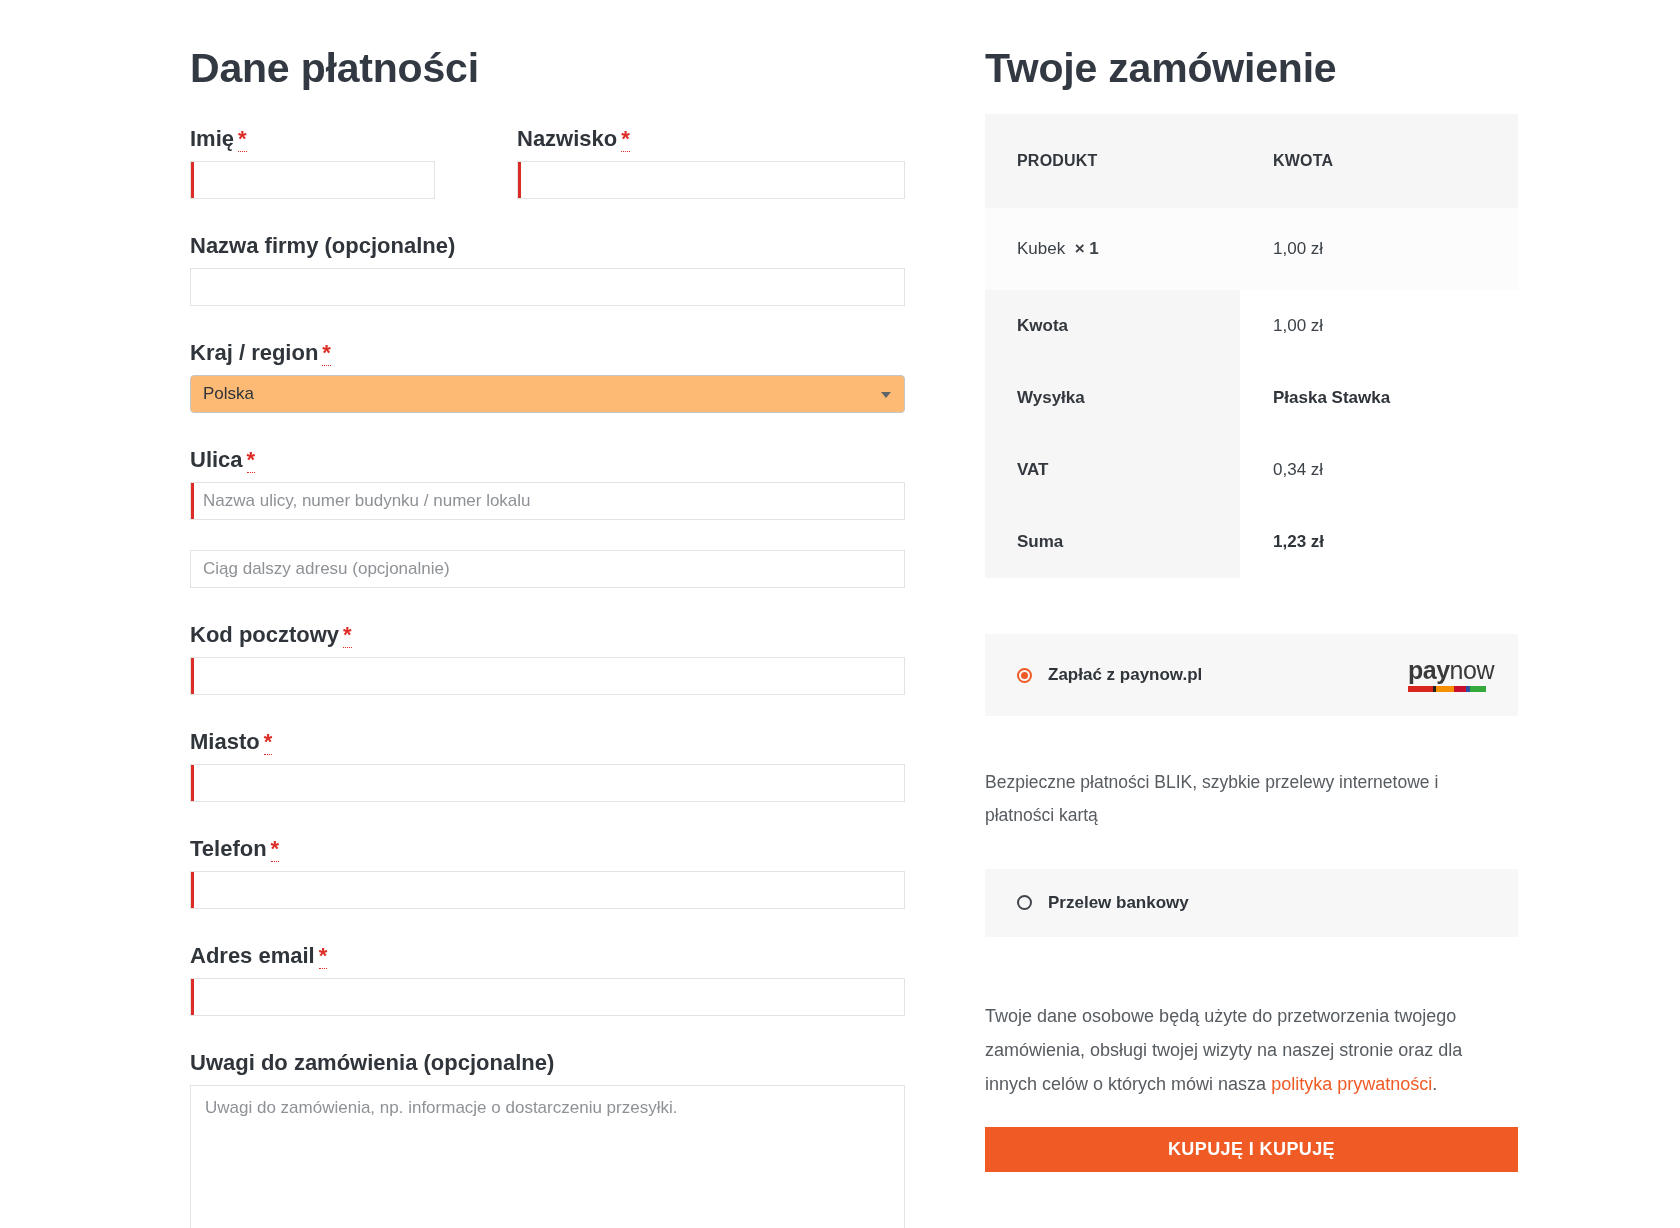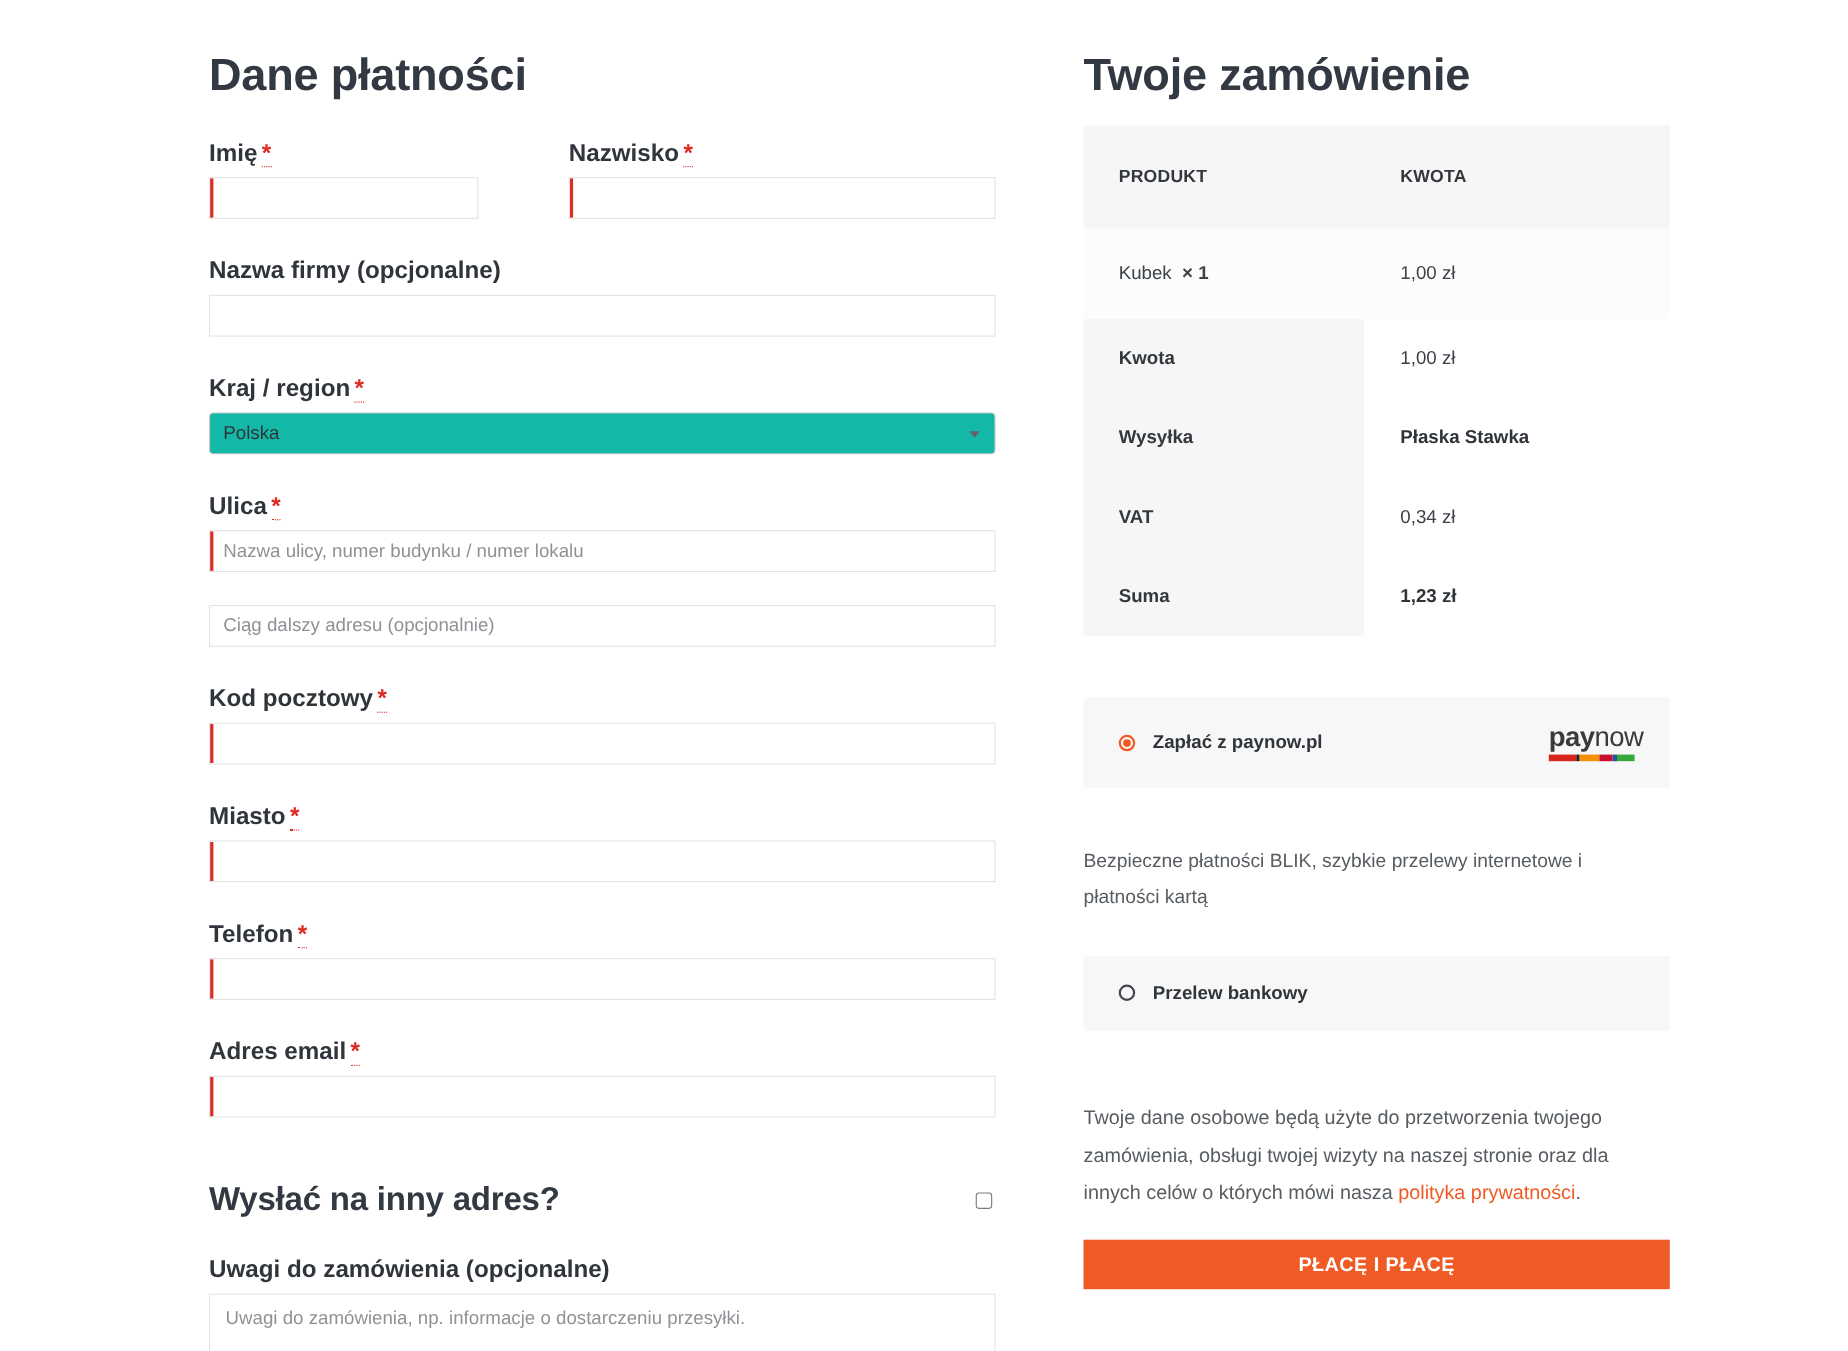--- a/index.html
+++ b/index.html
@@ -27,7 +27,7 @@
   .addr2 { margin-top:30px; }
 
   .select-box { position:relative; width:100%; height:38px; border:1px solid #c6c6c6; border-radius:4px;
-                background:#14b8a6; display:flex; align-items:center; padding:0 30px 0 12px; font-size:17px; color:#2f343a; cursor:pointer; }
+                background:#fdba74; display:flex; align-items:center; padding:0 30px 0 12px; font-size:17px; color:#2f343a; cursor:pointer; }
   .chevron { position:absolute; right:13px; top:16px; width:0; height:0;
              border-left:5px solid transparent; border-right:5px solid transparent; border-top:6px solid #5f6468; }
 

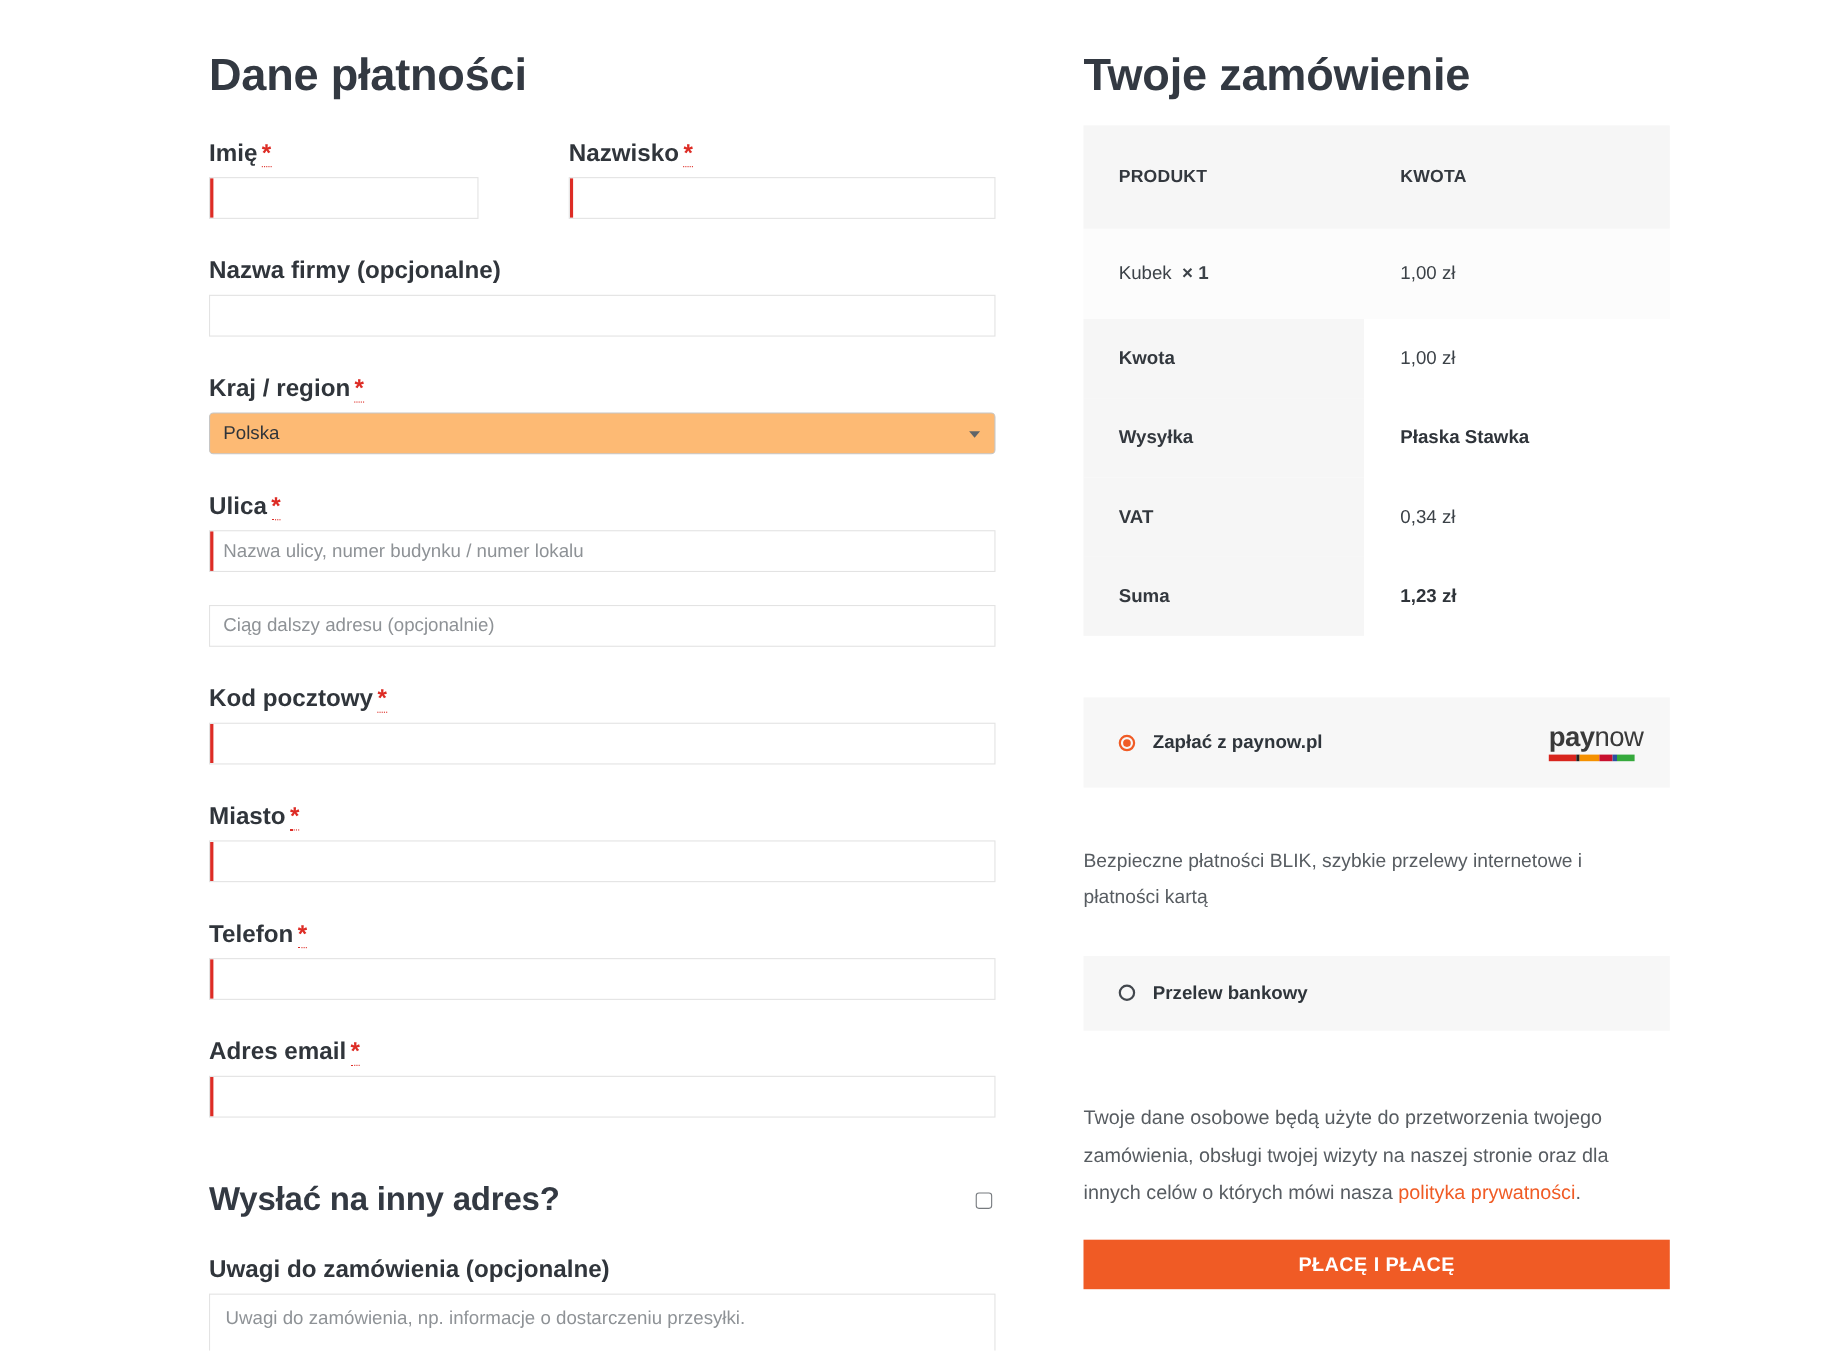--- a/index.html
+++ b/index.html
@@ -139,10 +139,6 @@
       <input class="text-input invalid" type="email" style="">
     </div>
 
-    <div class="ship-row">
-      <h2 class="ship-title">Wysłać na inny adres?</h2>
-      <span class="checkbox" role="checkbox" aria-checked="false"></span>
-    </div>
 
     <div class="form-group notes-group">
       <label class="field-label">Uwagi do zamówienia (opcjonalne)</label>

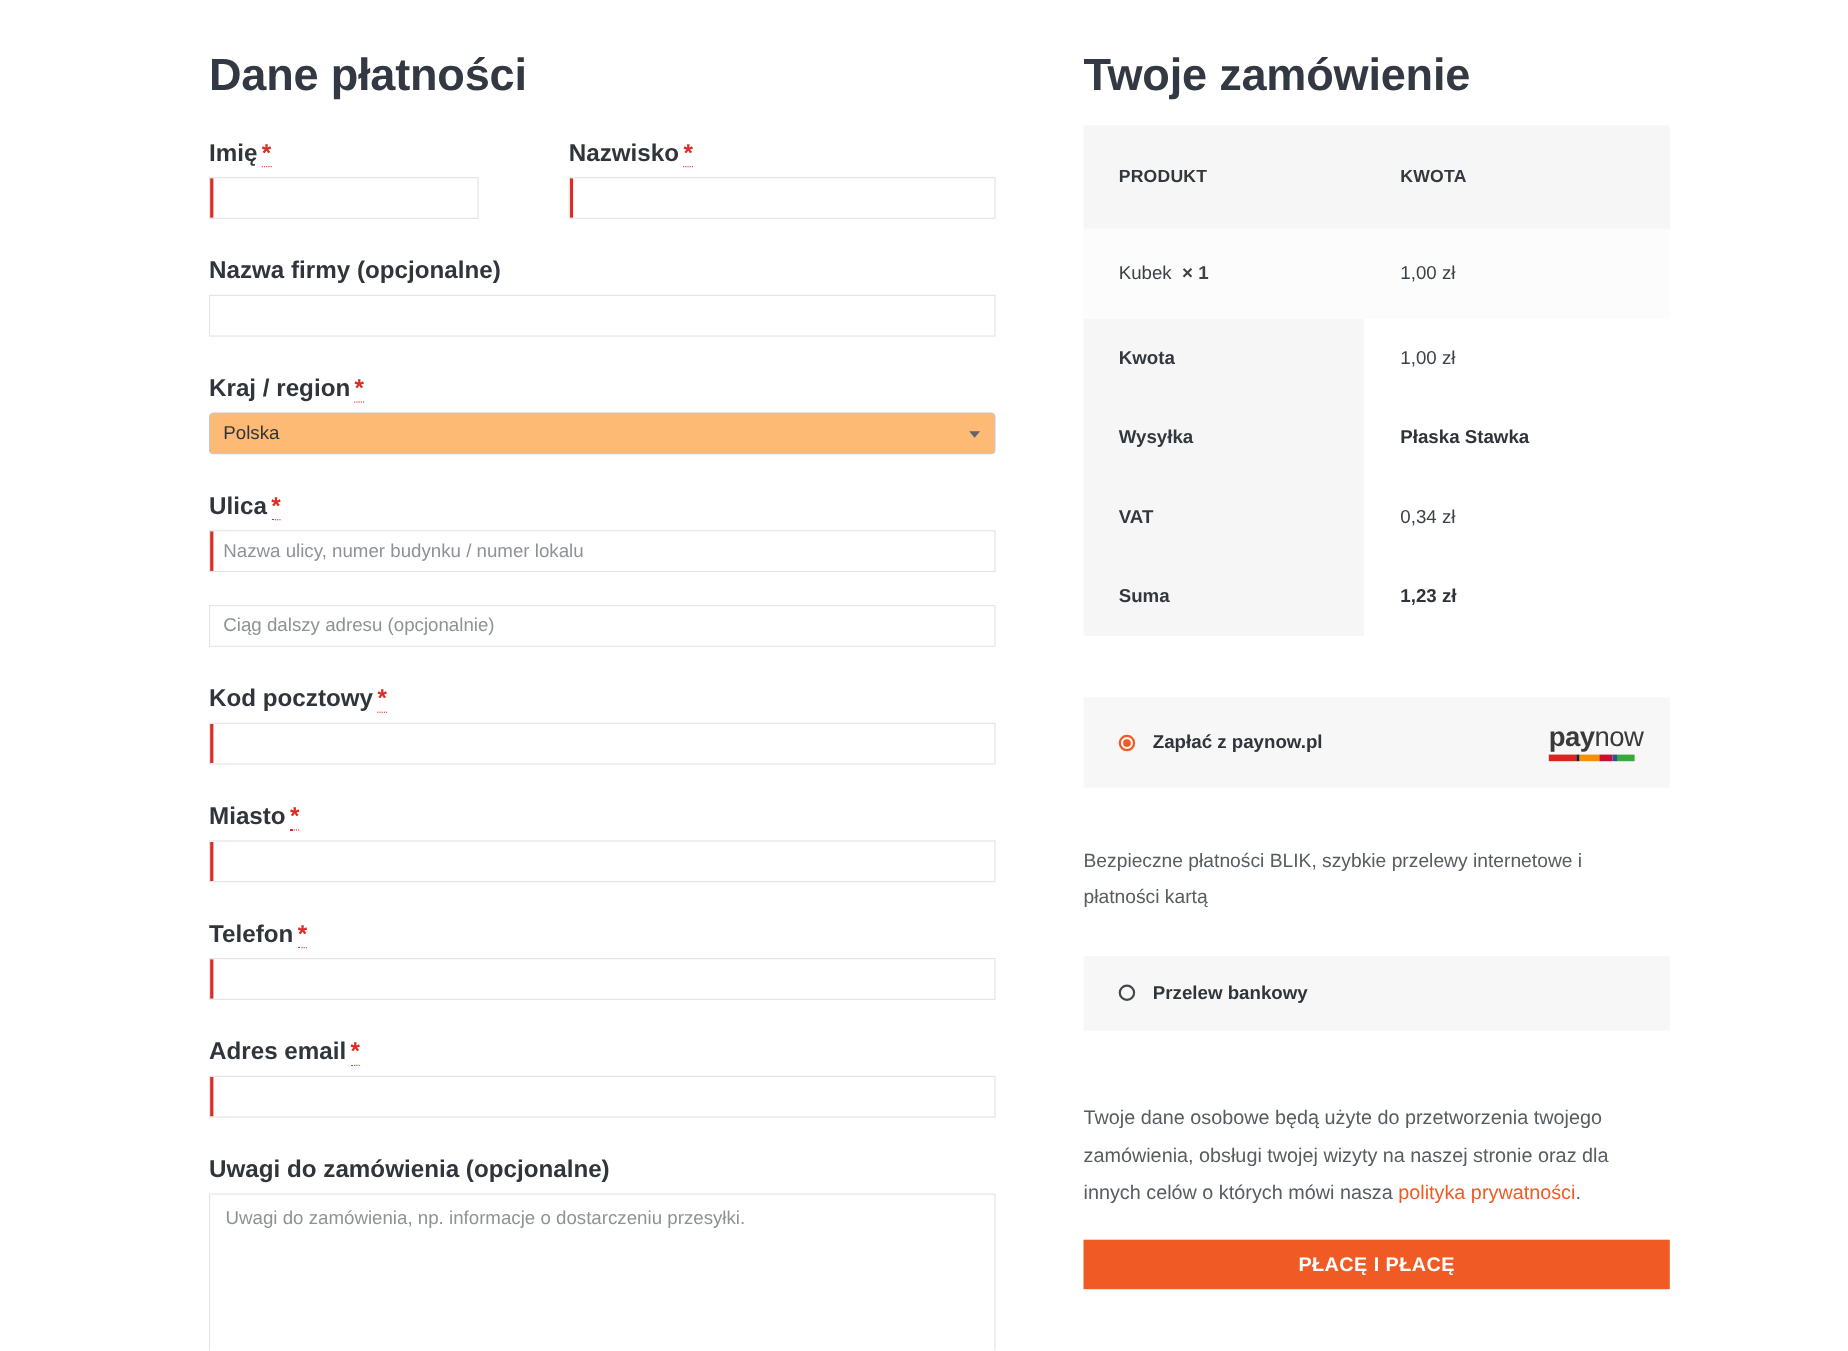--- a/index.html
+++ b/index.html
@@ -207,7 +207,7 @@
 
     <div class="privacy"><span>Twoje dane osobowe będą użyte do przetworzenia twojego zamówienia, obsługi twojej wizyty na naszej stronie oraz dla innych celów o których mówi nasza </span><a class="privacy-link">polityka prywatności</a><span>.</span></div>
 
-    <button class="place-order-btn">PŁACĘ I PŁACĘ</button>
+    <button class="place-order-btn">KUPUJĘ I KUPUJĘ</button>
   </div>
 
 </div>

